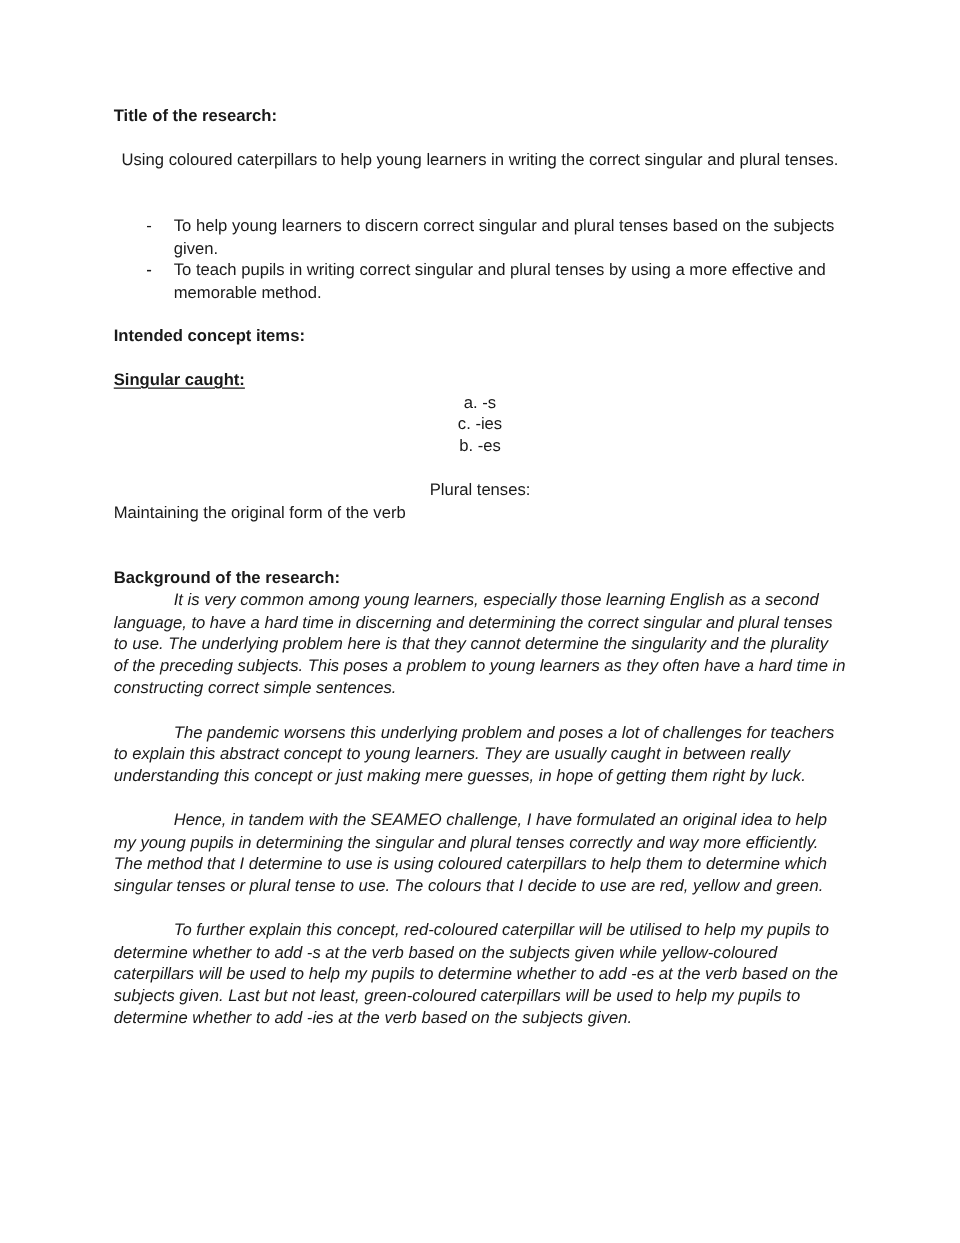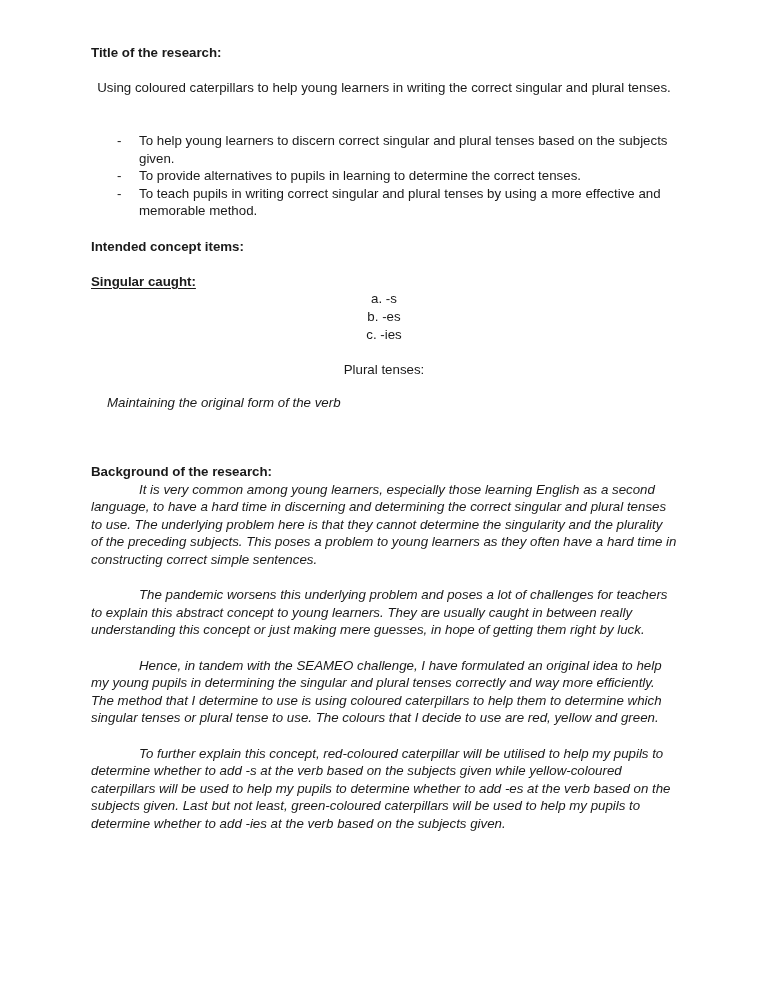--- a/index.html
+++ b/index.html
@@ -20,7 +20,7 @@
     height: 994px;
     background: #ffffff;
     box-sizing: border-box;
-    padding: 44px 91px 0 91px;
+    padding: 84px 91px 0 91px;
     overflow: hidden;
   }
   .doc {

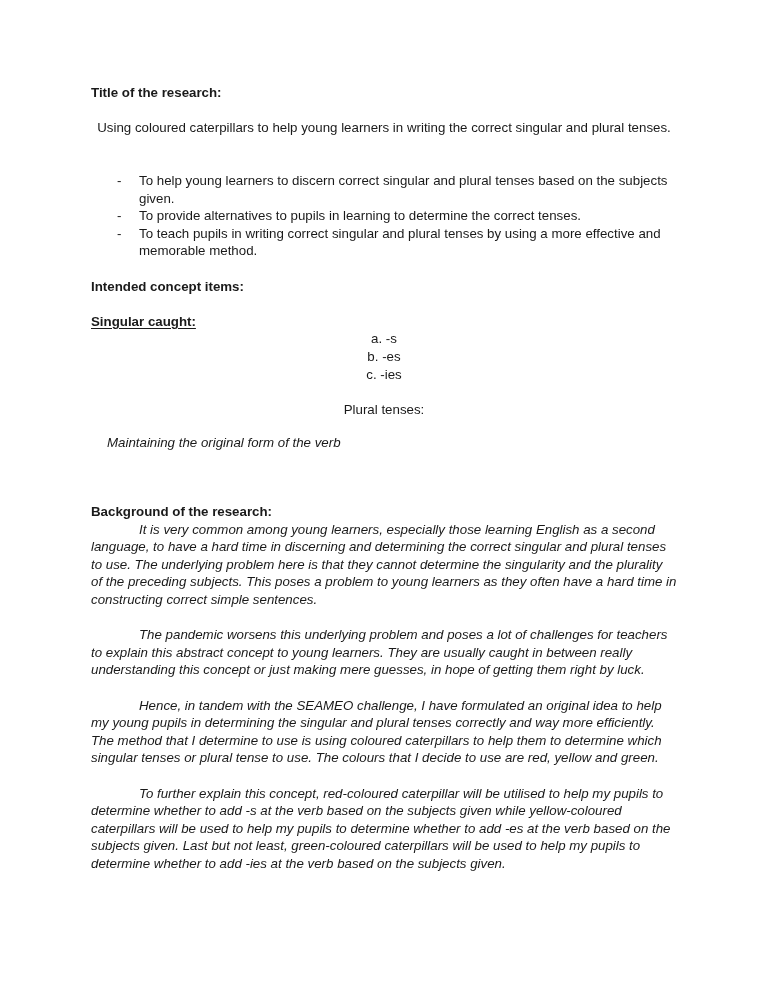--- a/index.html
+++ b/index.html
@@ -94,7 +94,6 @@
       </li>
       <li class="aims-item">
         <span class="aims-dash">-</span>
-        <span>To provide alternatives to pupils in learning to determine the correct tenses.</span>
       </li>
       <li class="aims-item">
         <span class="aims-dash">-</span>

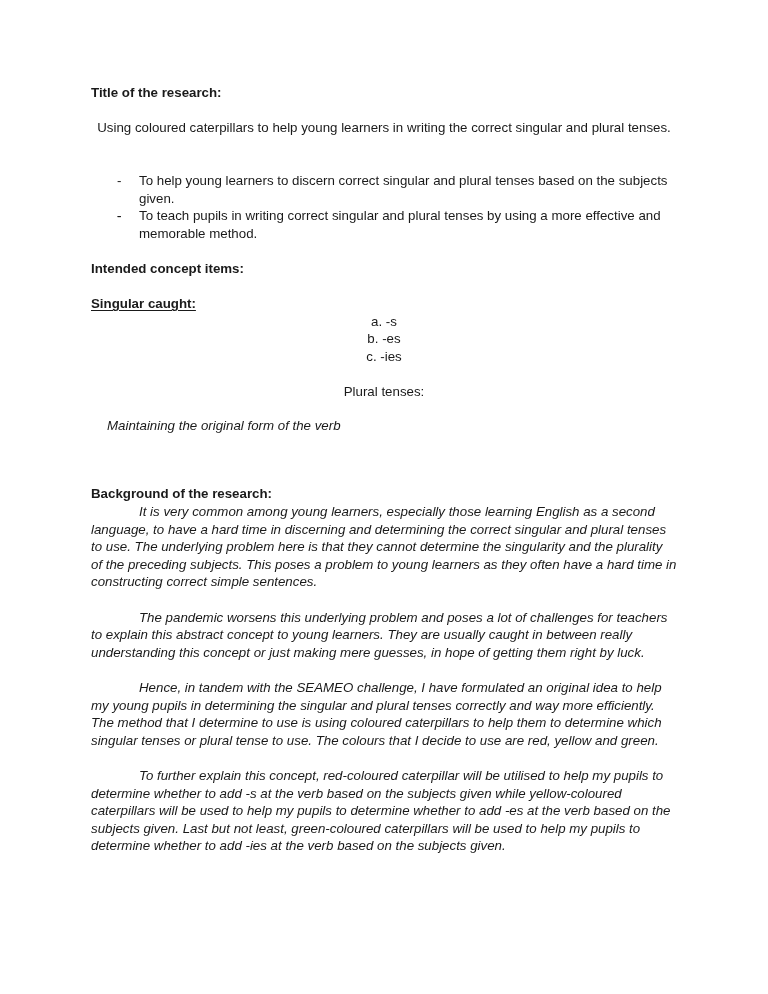--- a/index.html
+++ b/index.html
@@ -107,8 +107,8 @@
     <div class="blank"></div>
     <p class="underline-bold">Singular caught:</p>
     <p class="abc-line">a. -s</p>
+    <p class="abc-line">c. -ies</p>
     <p class="abc-line">b. -es</p>
-    <p class="abc-line">c. -ies</p>
 
     <div class="blank"></div>
 

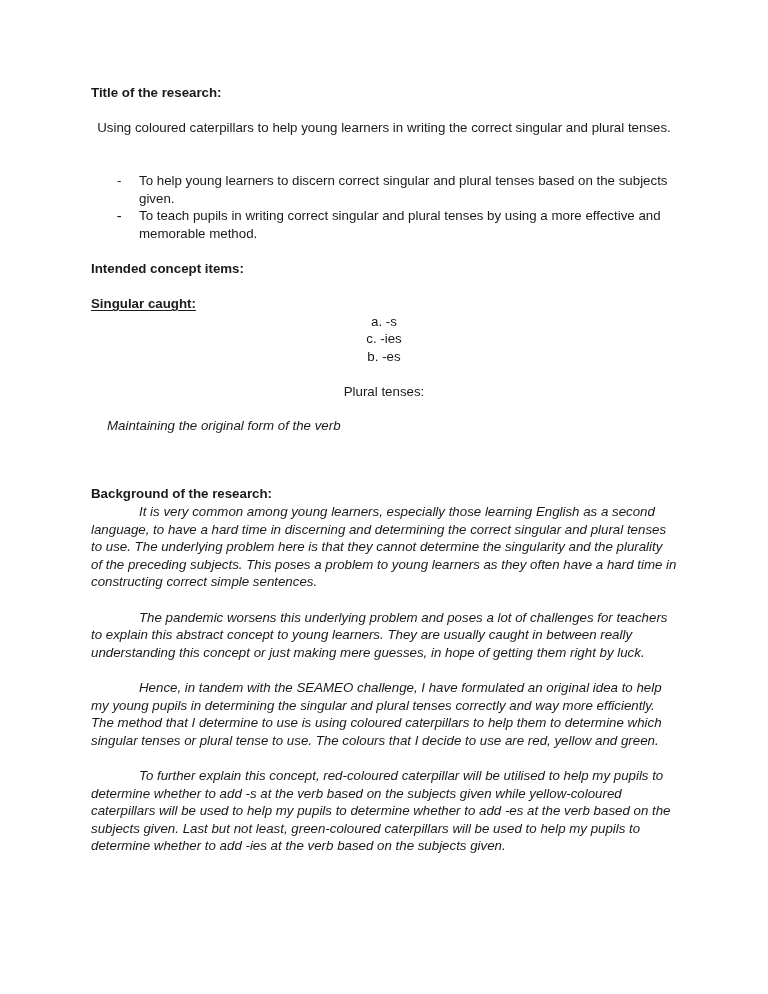--- a/index.html
+++ b/index.html
@@ -51,8 +51,7 @@
     margin: 0;
   }
   .italic {
-    font-style: italic;
-    margin: 16px;
+    margin: 0;
   }
   .aims-list {
     list-style: none;

